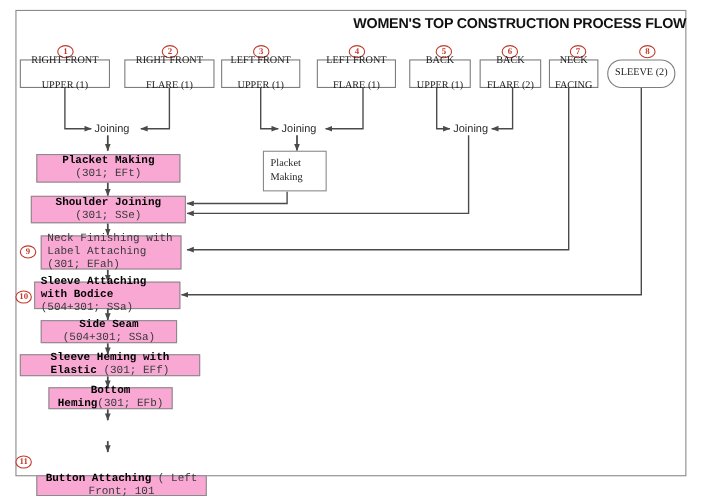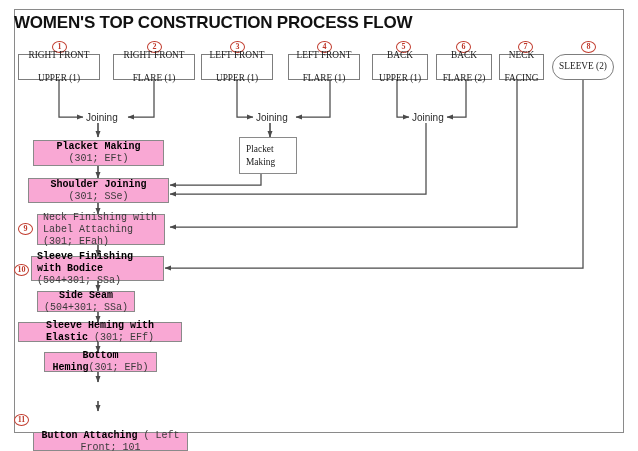--- a/index.html
+++ b/index.html
@@ -17,9 +17,9 @@
 
   #title{
     position:absolute;left:14px;top:13px;width:610px;
-    text-align:left;
+    text-align:right;
     font-family:"Liberation Sans", sans-serif;
-    font-weight:bold;font-size:17px;letter-spacing:-0.2px;
+    font-weight:bold;font-size:13px;letter-spacing:-0.2px;
     color:#111;
   }
 

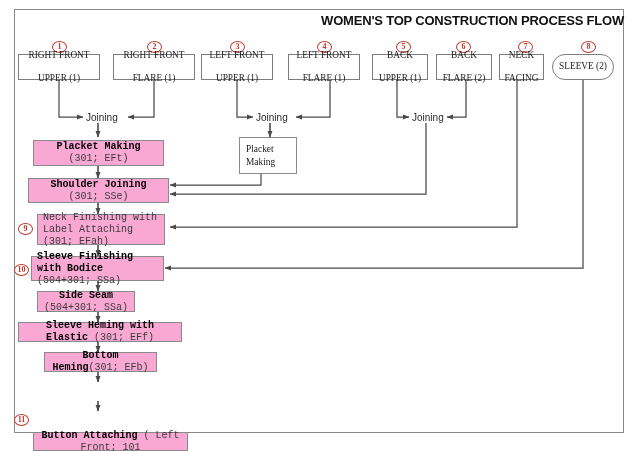--- a/index.html
+++ b/index.html
@@ -220,7 +220,7 @@
   <div class="numcirc" style="left:14px;top:264px;">10</div>
   <div class="sbox" style="left:31px;top:256px;width:133px;height:25px;">
     <div class="inner">
-      <b>Sleeve Finishing with Bodice</b><span class="dim"> (504+301; SSa)</span>
+      <b>Sleeve Attaching with Bodice</b><span class="dim"> (504+301; SSa)</span>
     </div>
   </div>
 

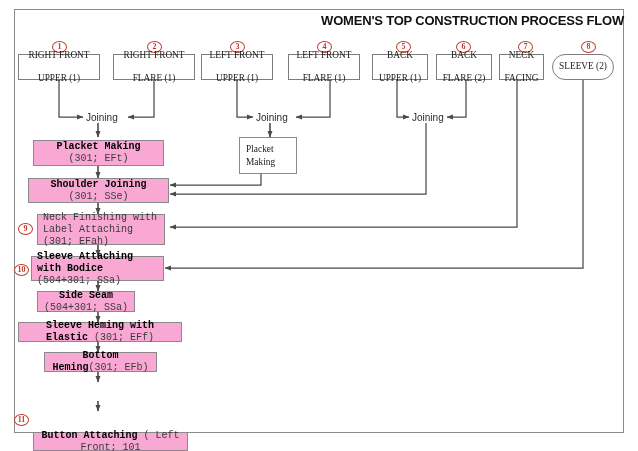--- a/index.html
+++ b/index.html
@@ -224,7 +224,7 @@
     </div>
   </div>
 
-  <div class="sbox center" style="left:37px;top:291px;width:98px;height:21px;">
+  <div class="sbox center" style="left:37px;top:291px;width:124px;height:21px;">
     <div class="inner">
       <b>Side Seam</b><span class="dim"> (504+301; SSa)</span>
     </div>

